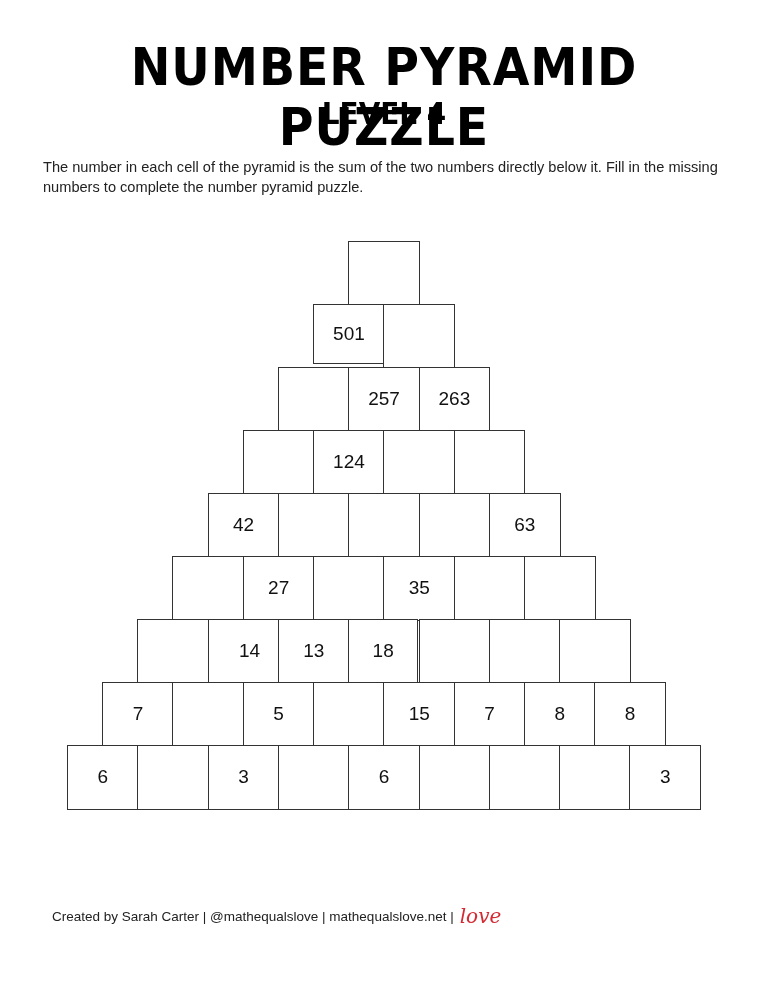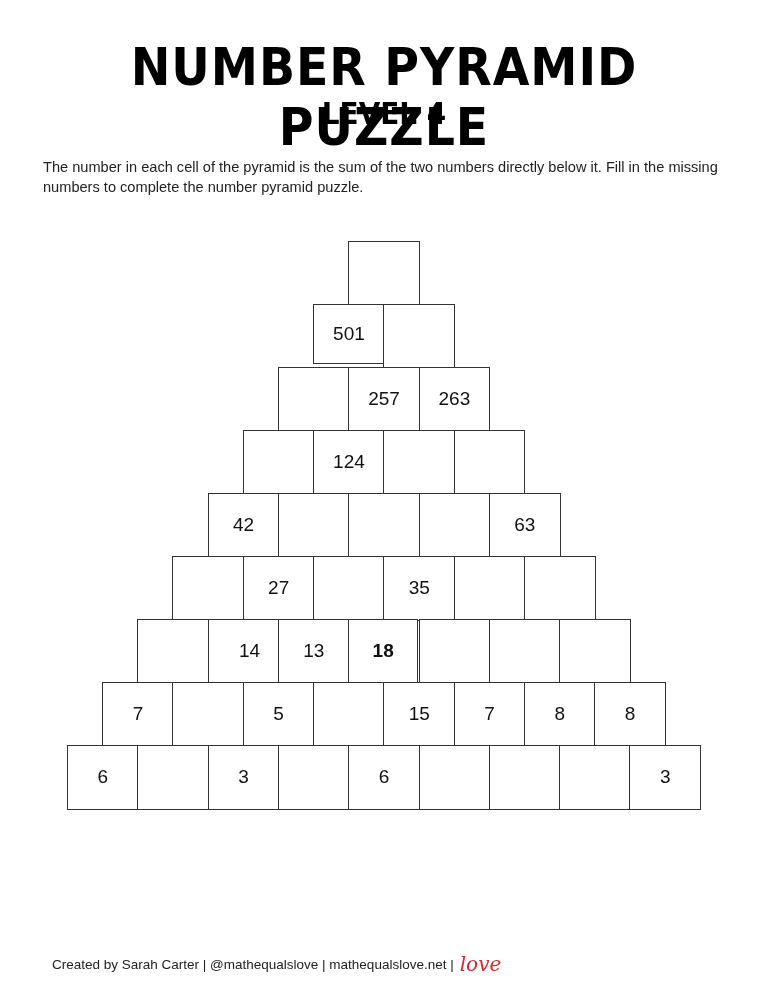--- a/index.html
+++ b/index.html
@@ -72,7 +72,7 @@
     <div class="cell" style="left: 137.3px; top: 619px; width: 71.8px; height: 64.5px;"></div>
     <div class="cell" style="left: 207.6px; top: 619px; width: 71.8px; height: 64.5px; padding-left: 12px;">14</div>
     <div class="cell" style="left: 277.9px; top: 619px; width: 71.8px; height: 64.5px;">13</div>
-    <div class="cell" style="left: 348.2px; top: 619px; width: 70px; height: 64.5px; font-weight: bold;">18</div>
+    <div class="cell" style="left: 348.2px; top: 619px; width: 70px; height: 64.5px;">18</div>
     <div class="cell" style="left: 418.5px; top: 619px; width: 71.8px; height: 64.5px;"></div>
     <div class="cell" style="left: 488.8px; top: 619px; width: 71.8px; height: 64.5px;"></div>
     <div class="cell" style="left: 559.1px; top: 619px; width: 71.8px; height: 64.5px;"></div>

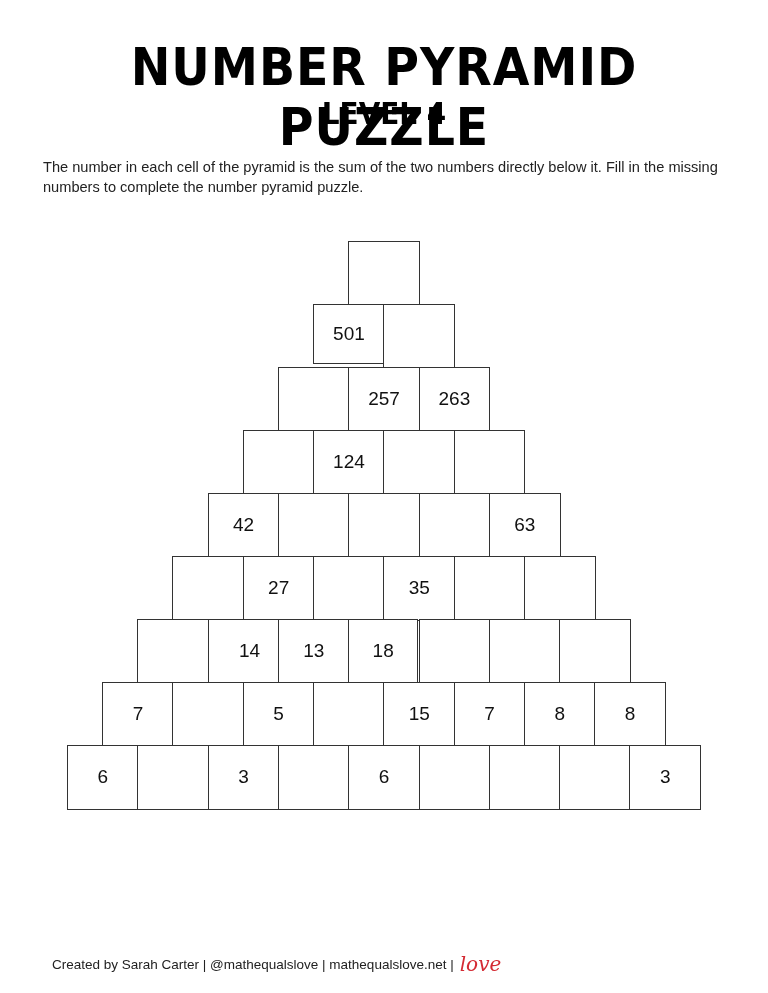--- a/index.html
+++ b/index.html
@@ -28,7 +28,6 @@
   .footer {
     position: absolute; left: 52px; top: 904px; height: 24px; display: flex; align-items: center;
     white-space: nowrap;
-    margin-top: 48px;
   }
   .footer-text { font-family: "Liberation Sans", sans-serif; font-size: 13.5px; color: #222; }
   .brand {

